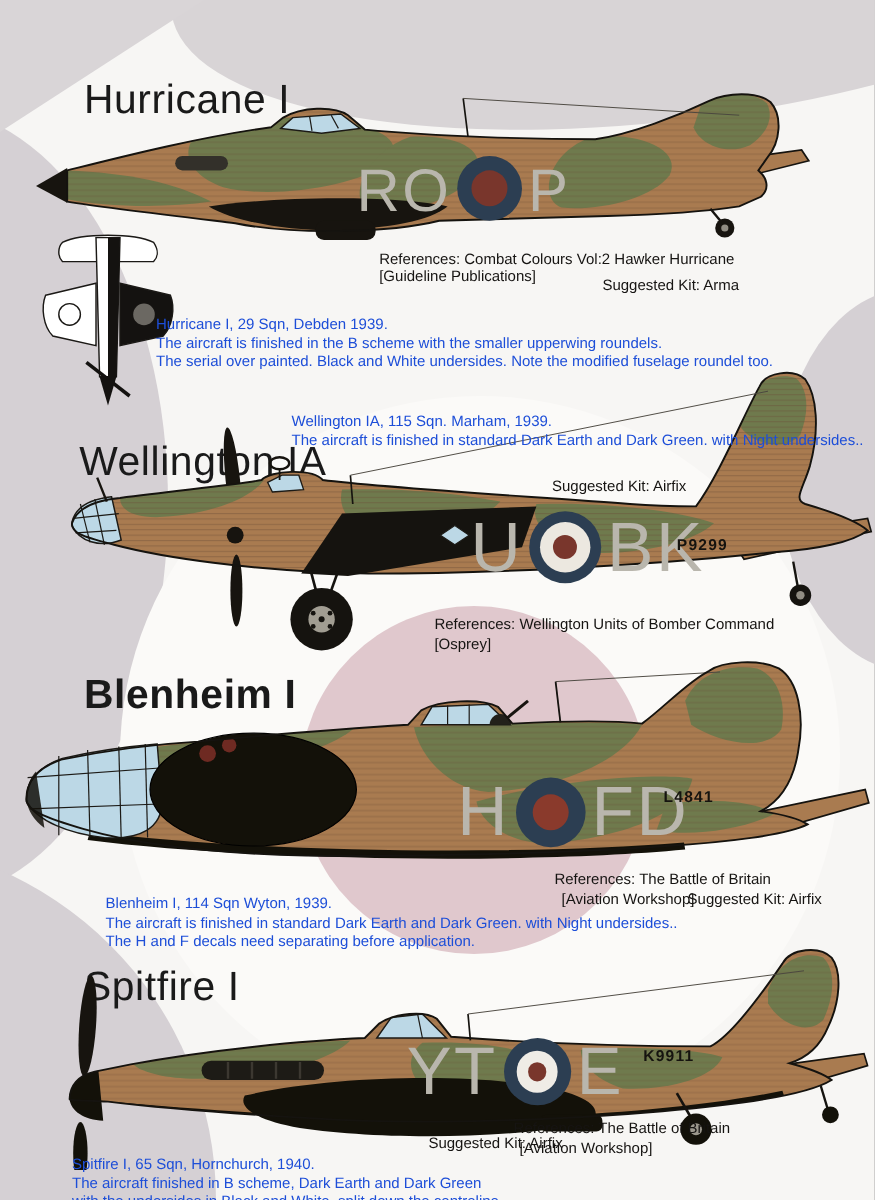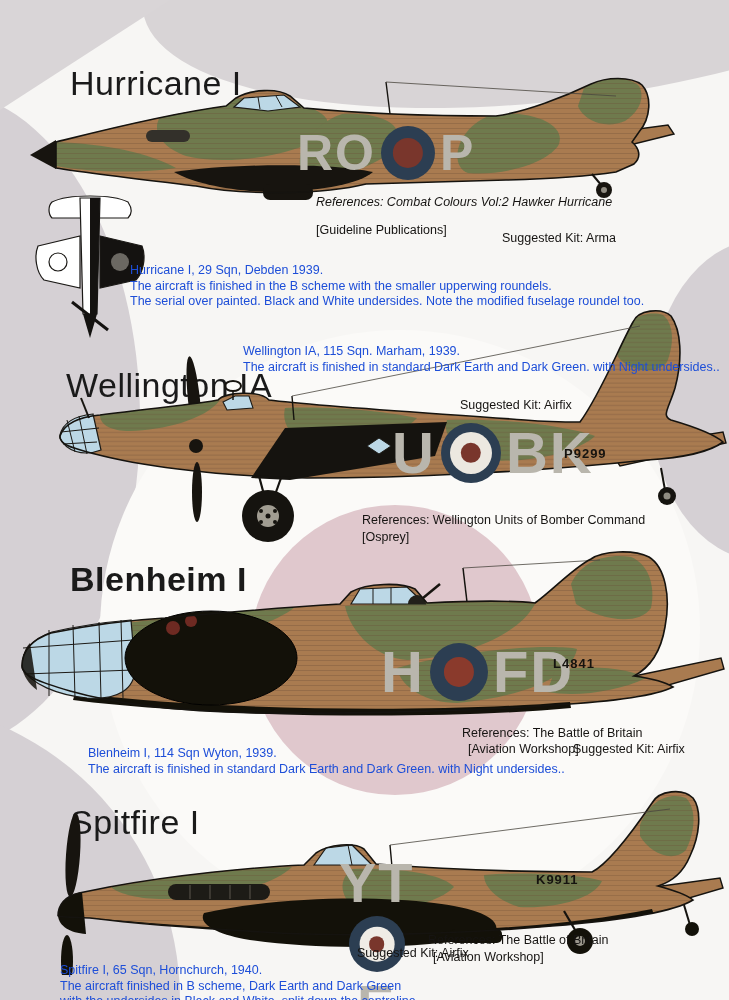--- a/index.html
+++ b/index.html
@@ -26,8 +26,8 @@
   .ac{position:absolute;}
   #ac0{left:26px;top:56px;} #ac0b{left:28px;top:192px;} #ac1{left:55px;top:300px;}
   #ac2{left:15px;top:548px;} #ac3{left:52px;top:783px;}
-  .codes{position:absolute;display:flex;align-items:center;gap:5px;color:#b9b6ad;
-         font-weight:700;line-height:1;letter-spacing:2px;}
+  .codes{position:absolute;display:flex;align-items:flex-end;gap:5px;color:#b9b6ad;
+         font-weight:400;line-height:1;letter-spacing:2px;}
   #c0{left:297px;top:122px;height:62px;font-size:50px;}
   #c1{left:392px;top:420px;height:66px;font-size:58px;}
   #c2{left:381px;top:638px;height:68px;font-size:58px;}

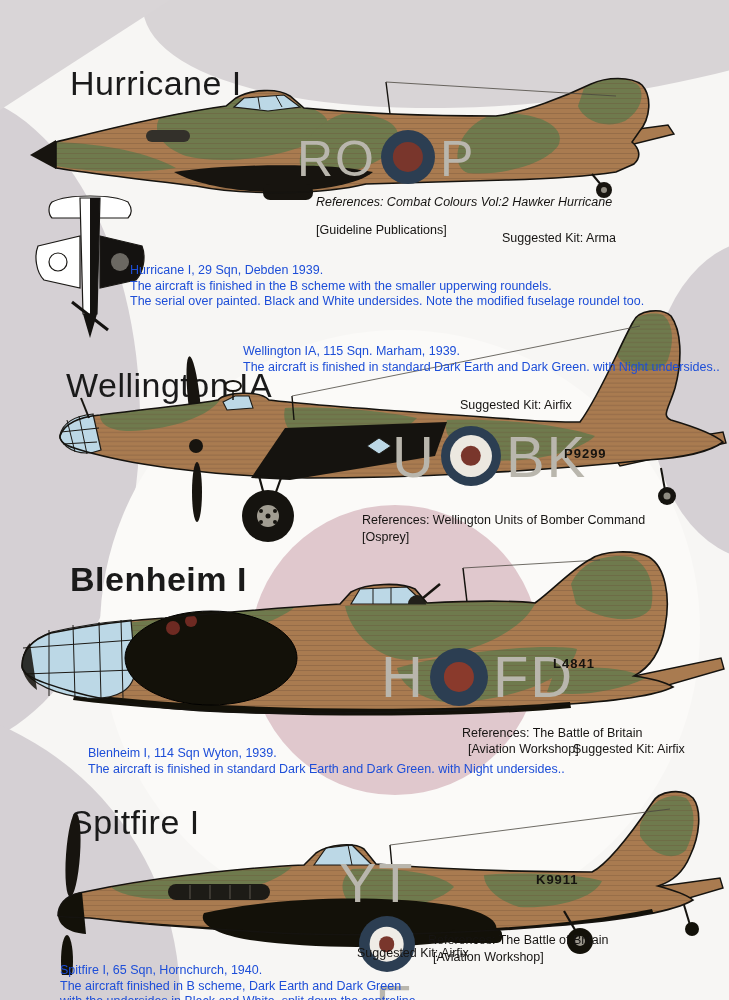--- a/index.html
+++ b/index.html
@@ -19,7 +19,7 @@
   .body-text{position:absolute;font-size:12.5px;line-height:15.5px;color:#1d4ed8;}
   .refs{position:absolute;font-size:12.5px;color:#161412;white-space:nowrap;}
   #d0{left:130px;top:263px;} #d1{left:243px;top:344px;} #d2{left:88px;top:746px;} #d3{left:60px;top:963px;}
-  #r0a{left:316px;top:195px;font-style:italic;} #r0b{left:316px;top:223px;} #k0{left:502px;top:231px;}
+  #r0a{left:316px;top:209px;} #r0b{left:316px;top:223px;} #k0{left:502px;top:231px;}
   #r1a{left:362px;top:513px;} #r1b{left:362px;top:530px;} #k1{left:460px;top:398px;}
   #r2a{left:462px;top:726px;} #r2b{left:468px;top:742px;} #k2{left:573px;top:742px;}
   #r3a{left:428px;top:933px;} #r3b{left:433px;top:950px;} #k3{left:357px;top:946px;}

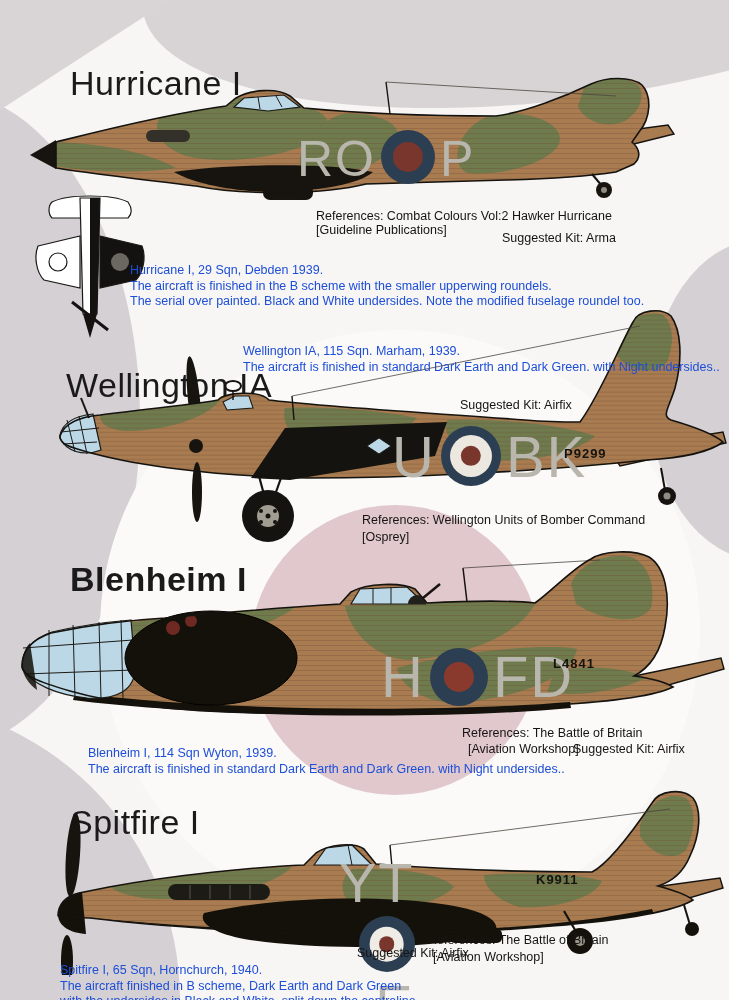--- a/index.html
+++ b/index.html
@@ -248,6 +248,7 @@
   <div class="body-text" id="d2">
     <div>Blenheim I, 114 Sqn Wyton, 1939.</div>
     <div>The aircraft is finished in standard Dark Earth and Dark Green. with Night undersides..</div>
+    <div>The H and F decals need separating before application.</div>
   </div>
 
   <h2 class="title" id="t3">Spitfire I</h2>

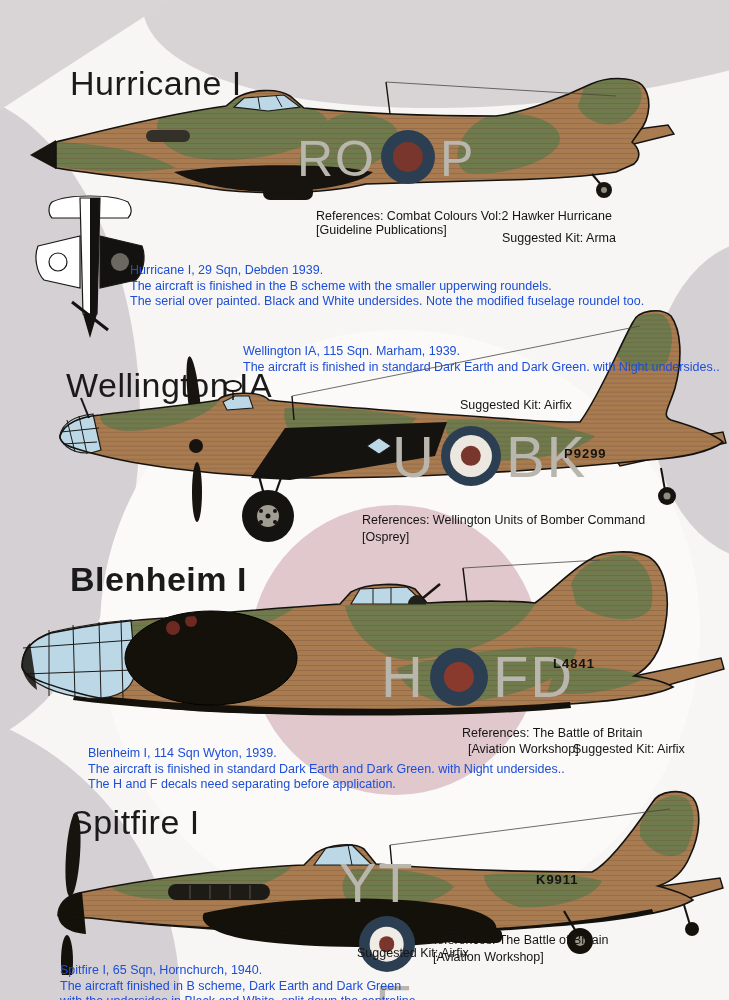--- a/index.html
+++ b/index.html
@@ -31,7 +31,7 @@
   #c0{left:297px;top:122px;height:62px;font-size:50px;}
   #c1{left:392px;top:420px;height:66px;font-size:58px;}
   #c2{left:381px;top:638px;height:68px;font-size:58px;}
-  #c3{left:339px;top:855px;height:66px;font-size:56px;flex-direction:column;}
+  #c3{left:339px;top:855px;height:66px;font-size:56px;}
   .roundel{position:relative;flex:0 0 auto;}
   #c0 .roundel{width:54px;height:54px;} #c1 .roundel{width:60px;height:60px;}
   #c2 .roundel{width:58px;height:58px;} #c3 .roundel{width:56px;height:56px;}

